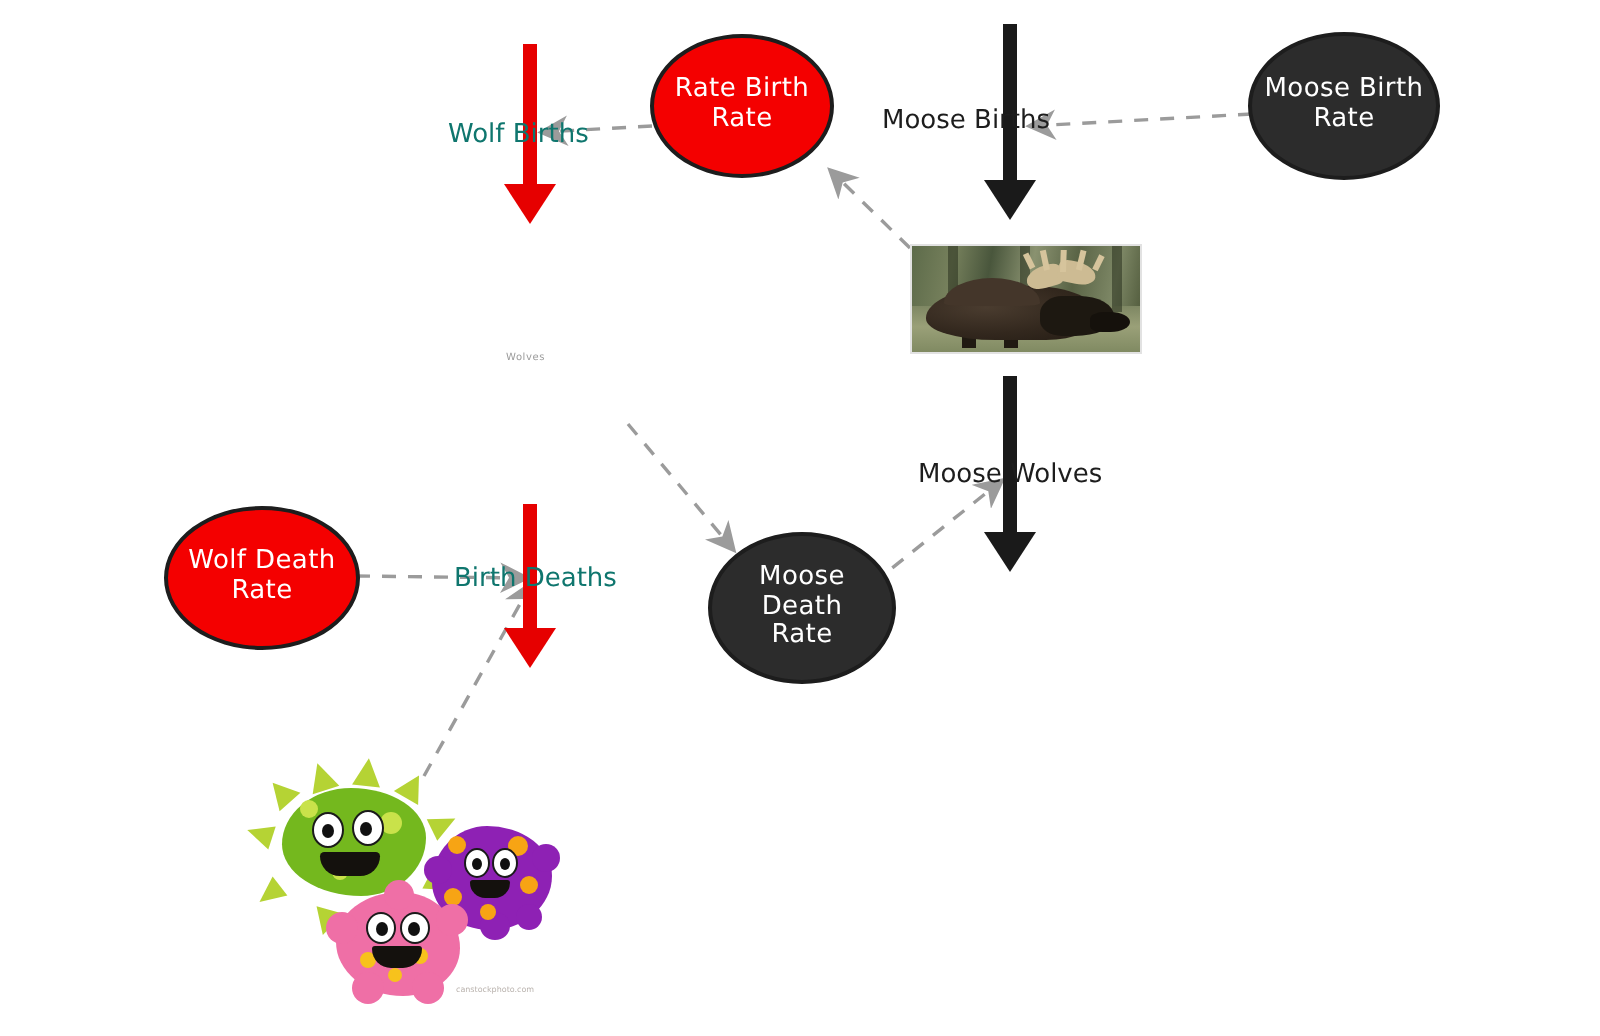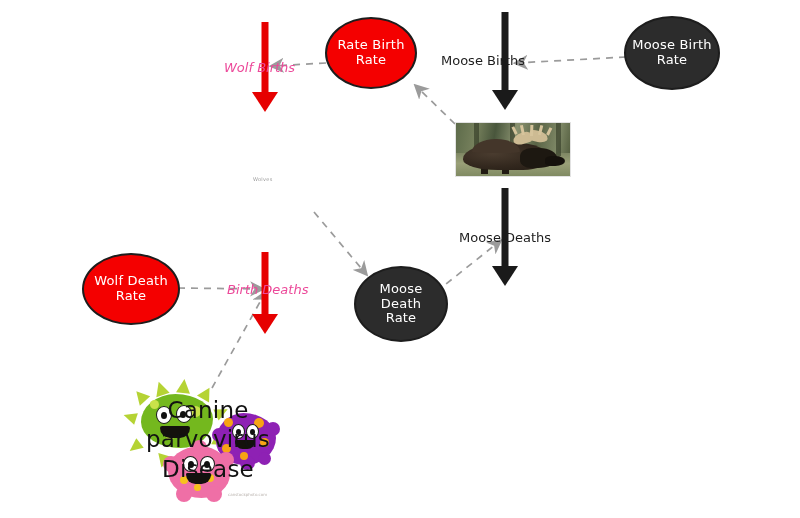--- a/index.html
+++ b/index.html
@@ -86,7 +86,7 @@
     font-size: 13px;
     white-space: nowrap;
   }
-  .flow-label.red  { color: #ec4899; font-style: italic; }
+  .flow-label.red  { color: #0f766e; }
   .flow-label.dark { color: #1d1d1d; }
 
   

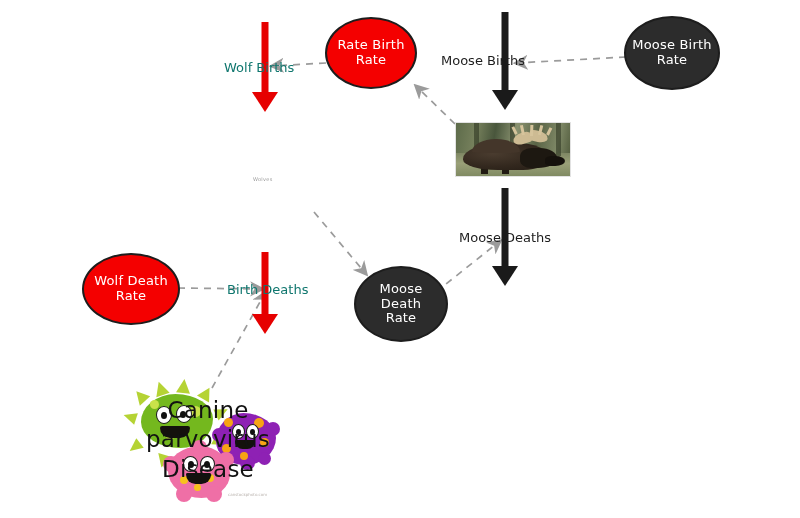--- a/index.html
+++ b/index.html
@@ -304,7 +304,7 @@
 
   <div class="flow-label red" style="left:227px; top:282px;">Birth Deaths</div>
 
-  <div class="flow-label dark" style="left:459px; top:230px;">Moose Deaths</div>
+  <div class="flow-label dark" style="left:459px; top:230px;">Moose Wolves</div>
 
   <div class="node node-red" style="left:325px; top:17px; width:92px; height:72px;">
     <span class="label">Rate Birth

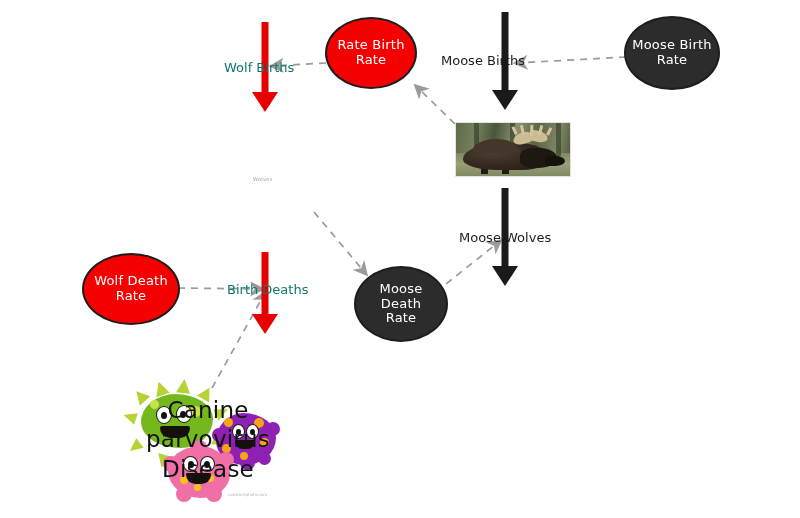--- a/index.html
+++ b/index.html
@@ -417,9 +417,6 @@
     <div class="watermark" style="left:100px; top:110px;">canstockphoto.com</div>
   </div>
 
-  <div class="disease-caption" style="left:128px; top:396px; width:160px;">Canine
-parvovirus
-Disease</div>
 
 </div>
 

